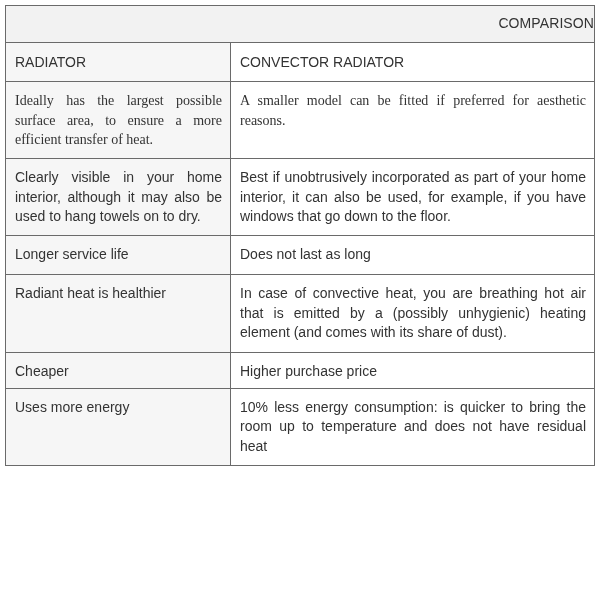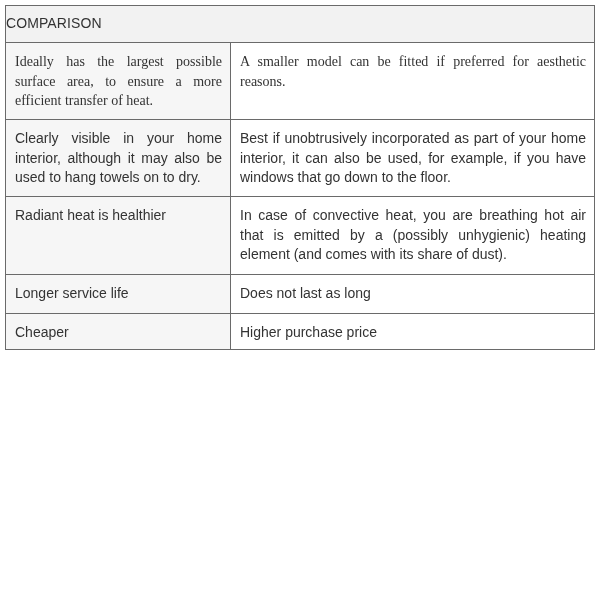--- a/index.html
+++ b/index.html
@@ -35,7 +35,7 @@
     .col-right { width: 364px; }
     th.title {
       background: #f2f2f2;
-      text-align: left;
+      text-align: right;
       height: 37px;
       padding-top: 8px !important;
       box-sizing: border-box;

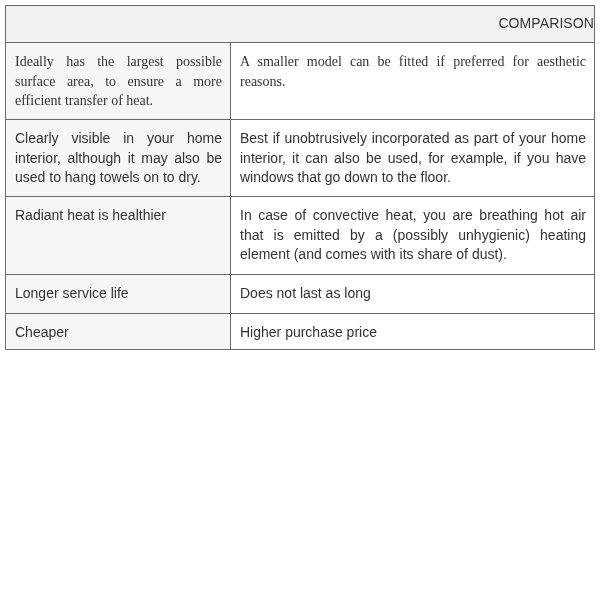--- a/index.html
+++ b/index.html
@@ -64,6 +64,14 @@
       <tr>
     <th class="title" colspan="2">COMPARISON</th>
   </tr>
+  <tr class="hdr">
+    <td class="left" style="height:39px;">
+      <div class="cell">RADIATOR</div>
+    </td>
+    <td class="right">
+      <div class="cell">CONVECTOR RADIATOR</div>
+    </td>
+  </tr>
   <tr style="height:77px;font-family:Liberation Serif, serif;">
     <td class="left">
           <div class="cell">Ideally has the largest possible surface area, to ensure a more efficient transfer of heat.</div>

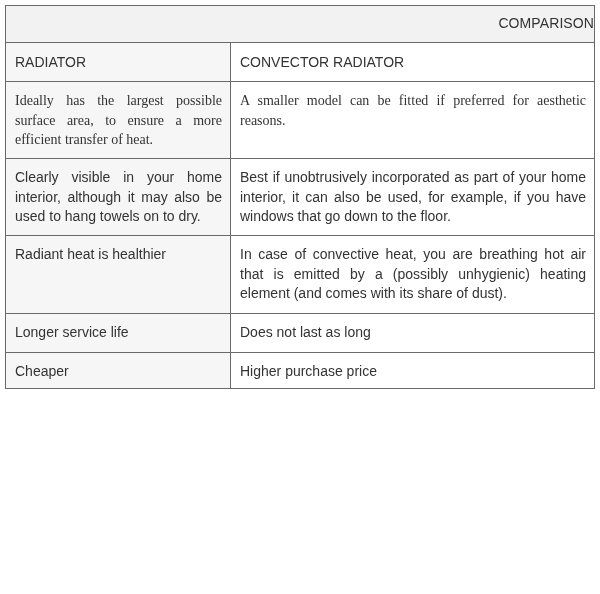--- a/index.html
+++ b/index.html
@@ -88,20 +88,20 @@
           <div class="cell">Best if unobtrusively incorporated as part of your home interior, it can also be used, for example, if you have windows that go down to the floor.</div>
         </td>
   </tr>
+  <tr style="height:39px;">
+    <td class="left">
+          <div class="cell">Longer service life</div>
+        </td>
+    <td class="right">
+          <div class="cell">Does not last as long</div>
+        </td>
+  </tr>
   <tr style="height:78px;">
     <td class="left">
           <div class="cell">Radiant heat is healthier</div>
         </td>
     <td class="right">
           <div class="cell">In case of convective heat, you are breathing hot air that is emitted by a (possibly unhygienic) heating element (and comes with its share of dust).</div>
-        </td>
-  </tr>
-  <tr style="height:39px;">
-    <td class="left">
-          <div class="cell">Longer service life</div>
-        </td>
-    <td class="right">
-          <div class="cell">Does not last as long</div>
         </td>
   </tr>
   <tr style="height:26px;">

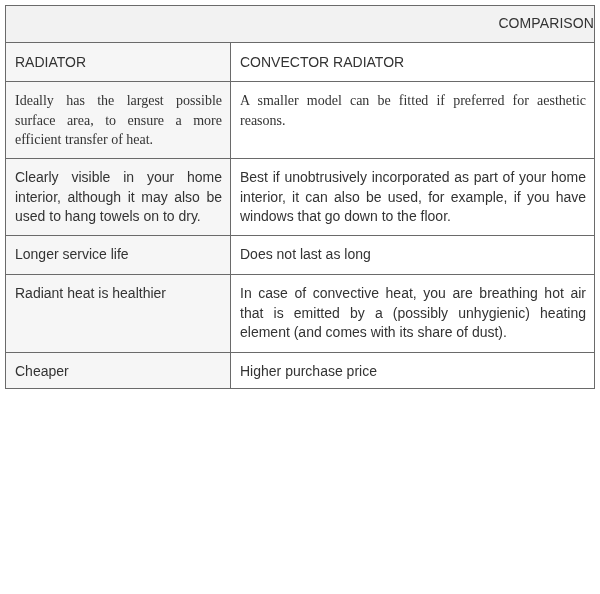--- a/index.html
+++ b/index.html
@@ -112,6 +112,14 @@
           <div class="cell">Higher purchase price</div>
         </td>
   </tr>
+  <tr style="height:77px;">
+    <td class="left">
+          <div class="cell">Uses more energy</div>
+        </td>
+    <td class="right">
+          <div class="cell">10% less energy consumption: is quicker to bring the room up to temperature and does not have residual heat</div>
+        </td>
+  </tr>
 </tbody>
   </table>
 

